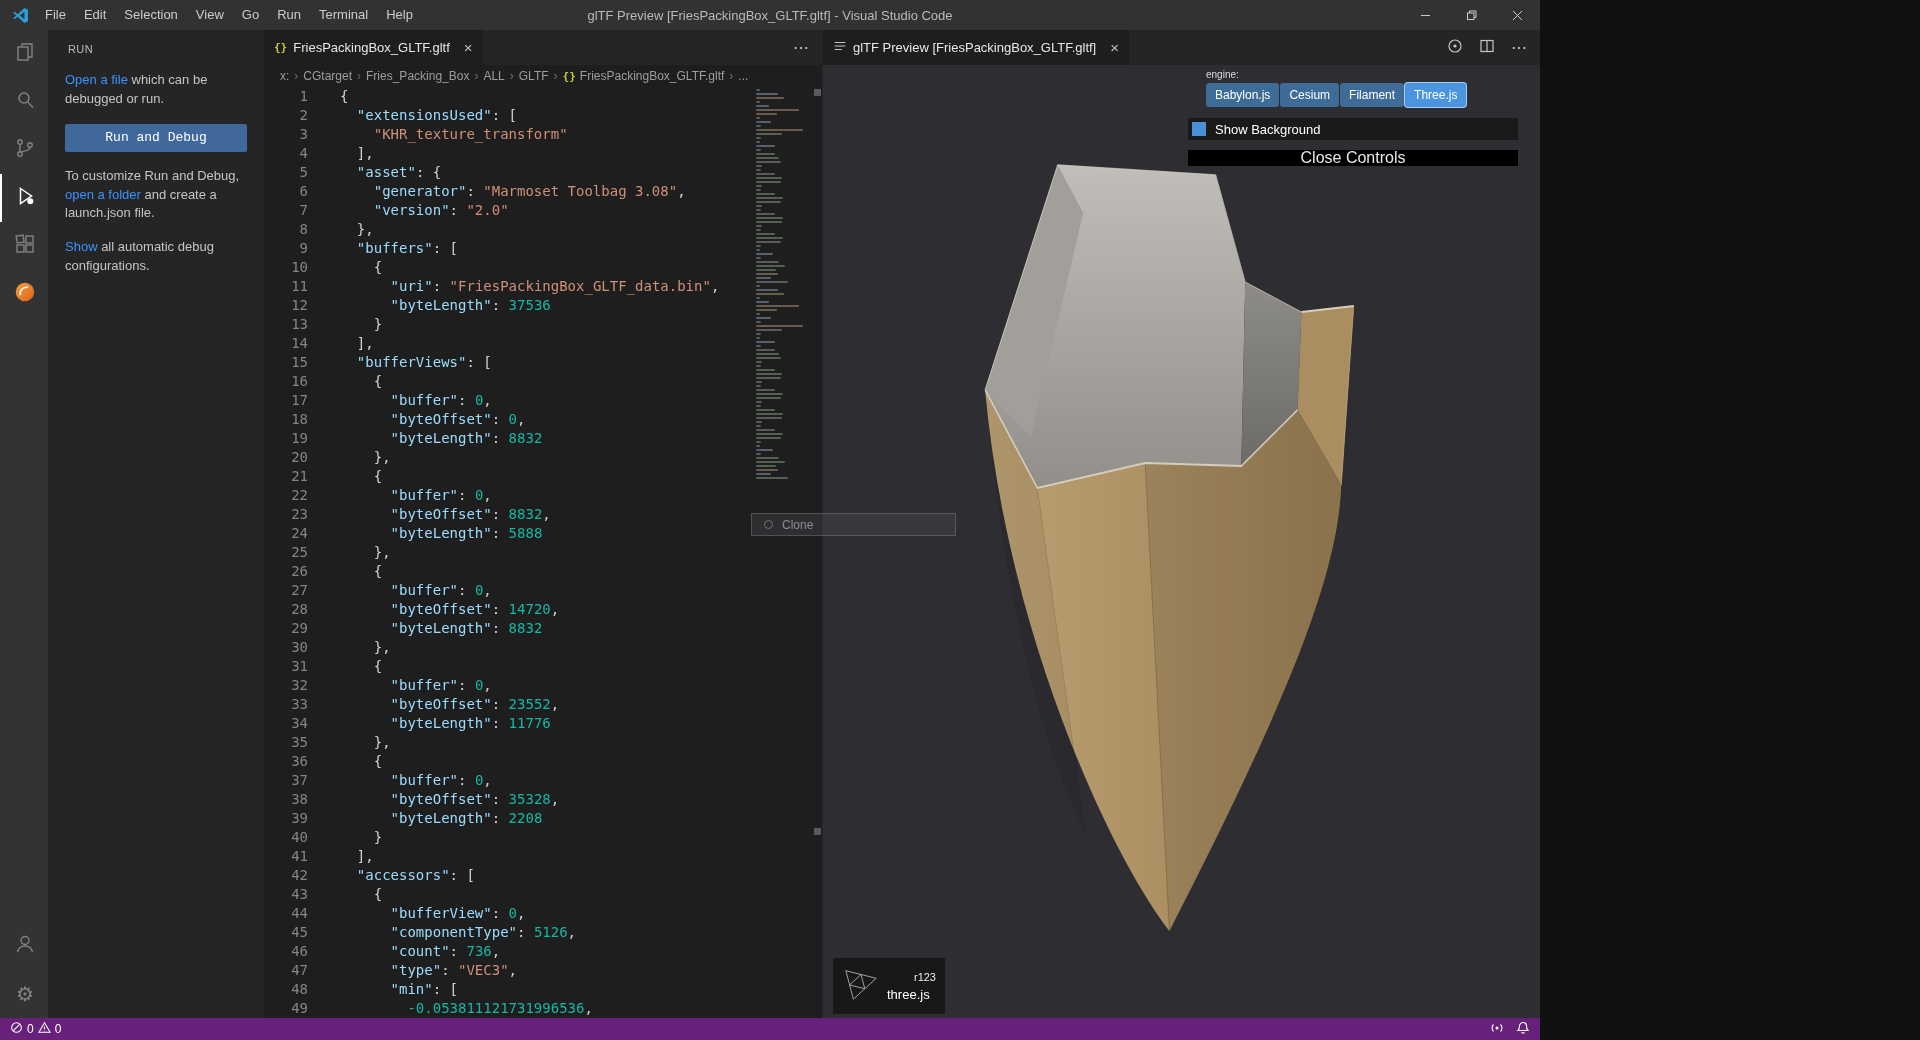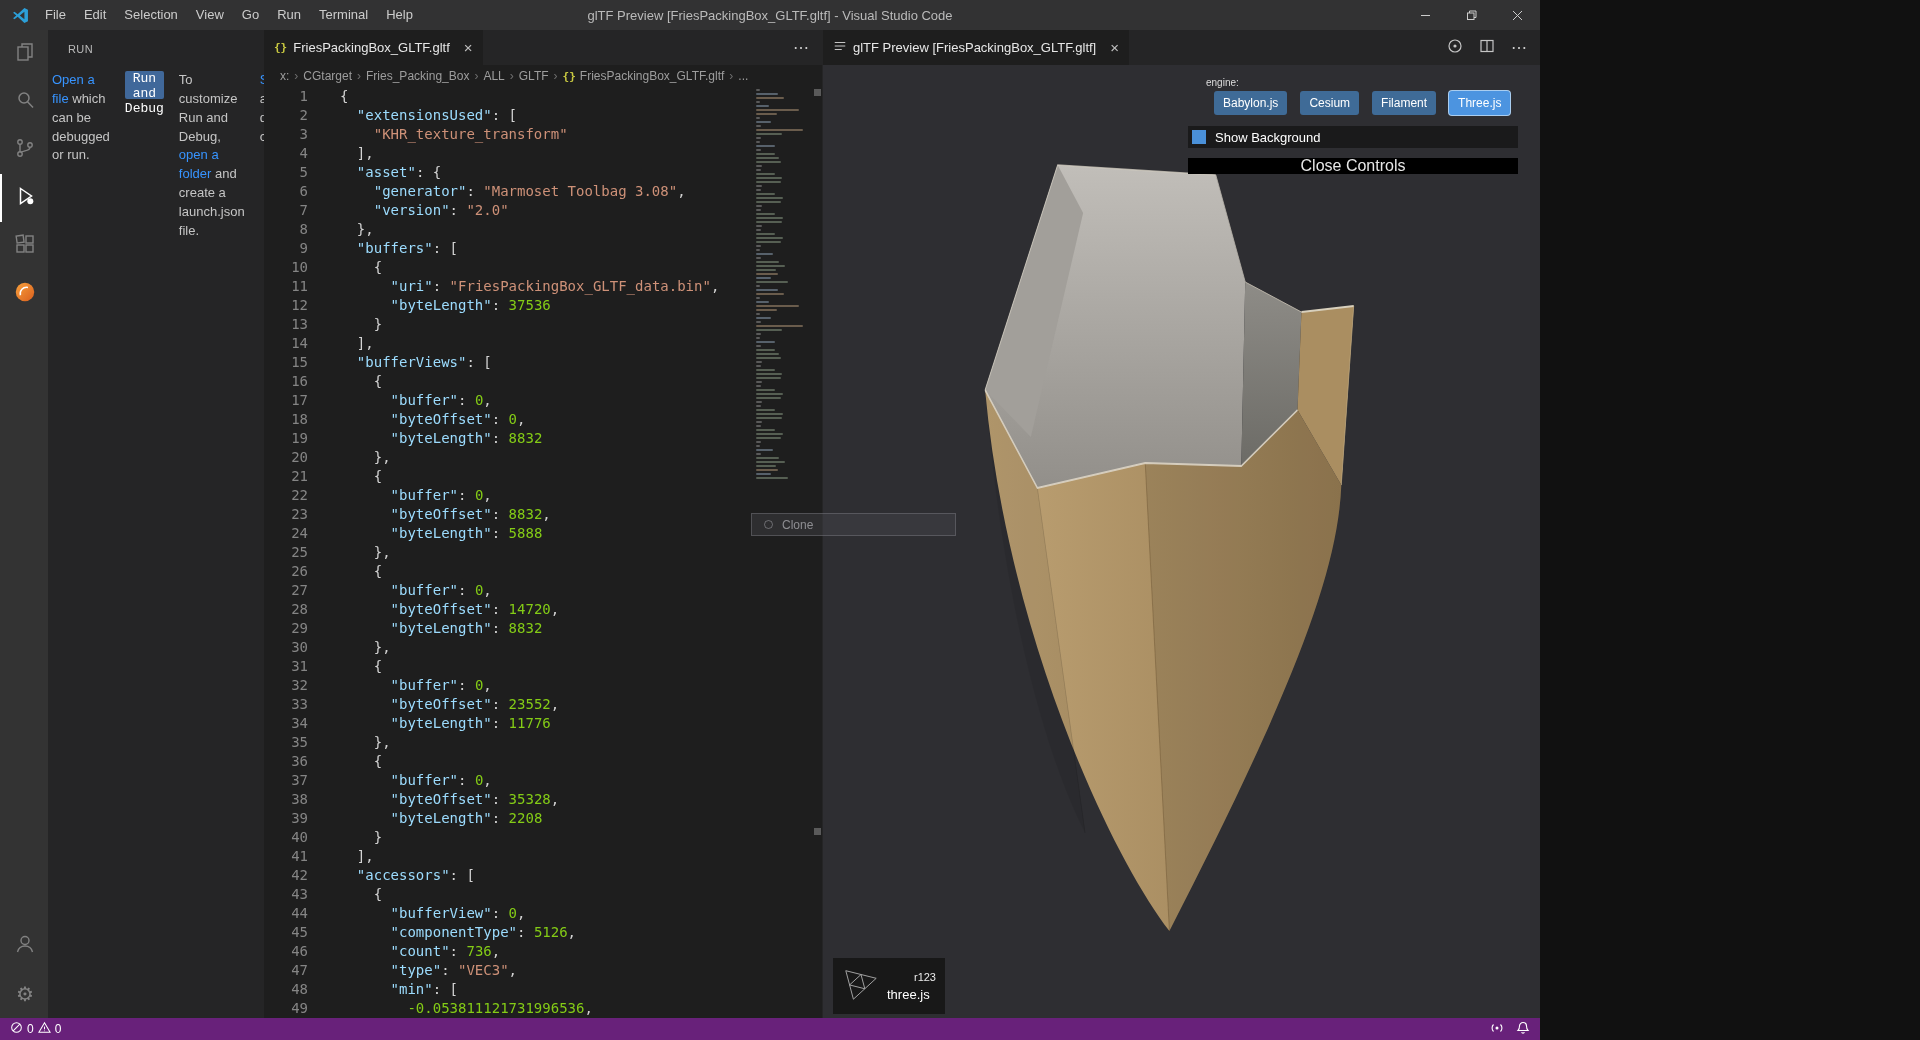--- a/index.html
+++ b/index.html
@@ -27,7 +27,7 @@
 
   .sidebar{width:216px;background:#252526;font-size:13px;color:#c5c5c5;flex:none}
   .sidebar-title{font-size:11px;color:#bbbbbb;padding:13px 20px 14px;letter-spacing:.4px}
-  .sidebar-body{padding:2px 4px;display:flex;flex-direction:row;gap:15px;line-height:1.45}
+  .sidebar-body{padding:2px 17px;display:flex;flex-direction:column;gap:15px;line-height:1.45}
   a.link{color:#3794ff;text-decoration:none;cursor:pointer}
   .run-btn{display:block;width:100%;height:28px;background:#40689a;border:none;border-radius:2px;color:#ffffff;
            font-size:13px;font-family:Liberation Mono, monospace;cursor:pointer}

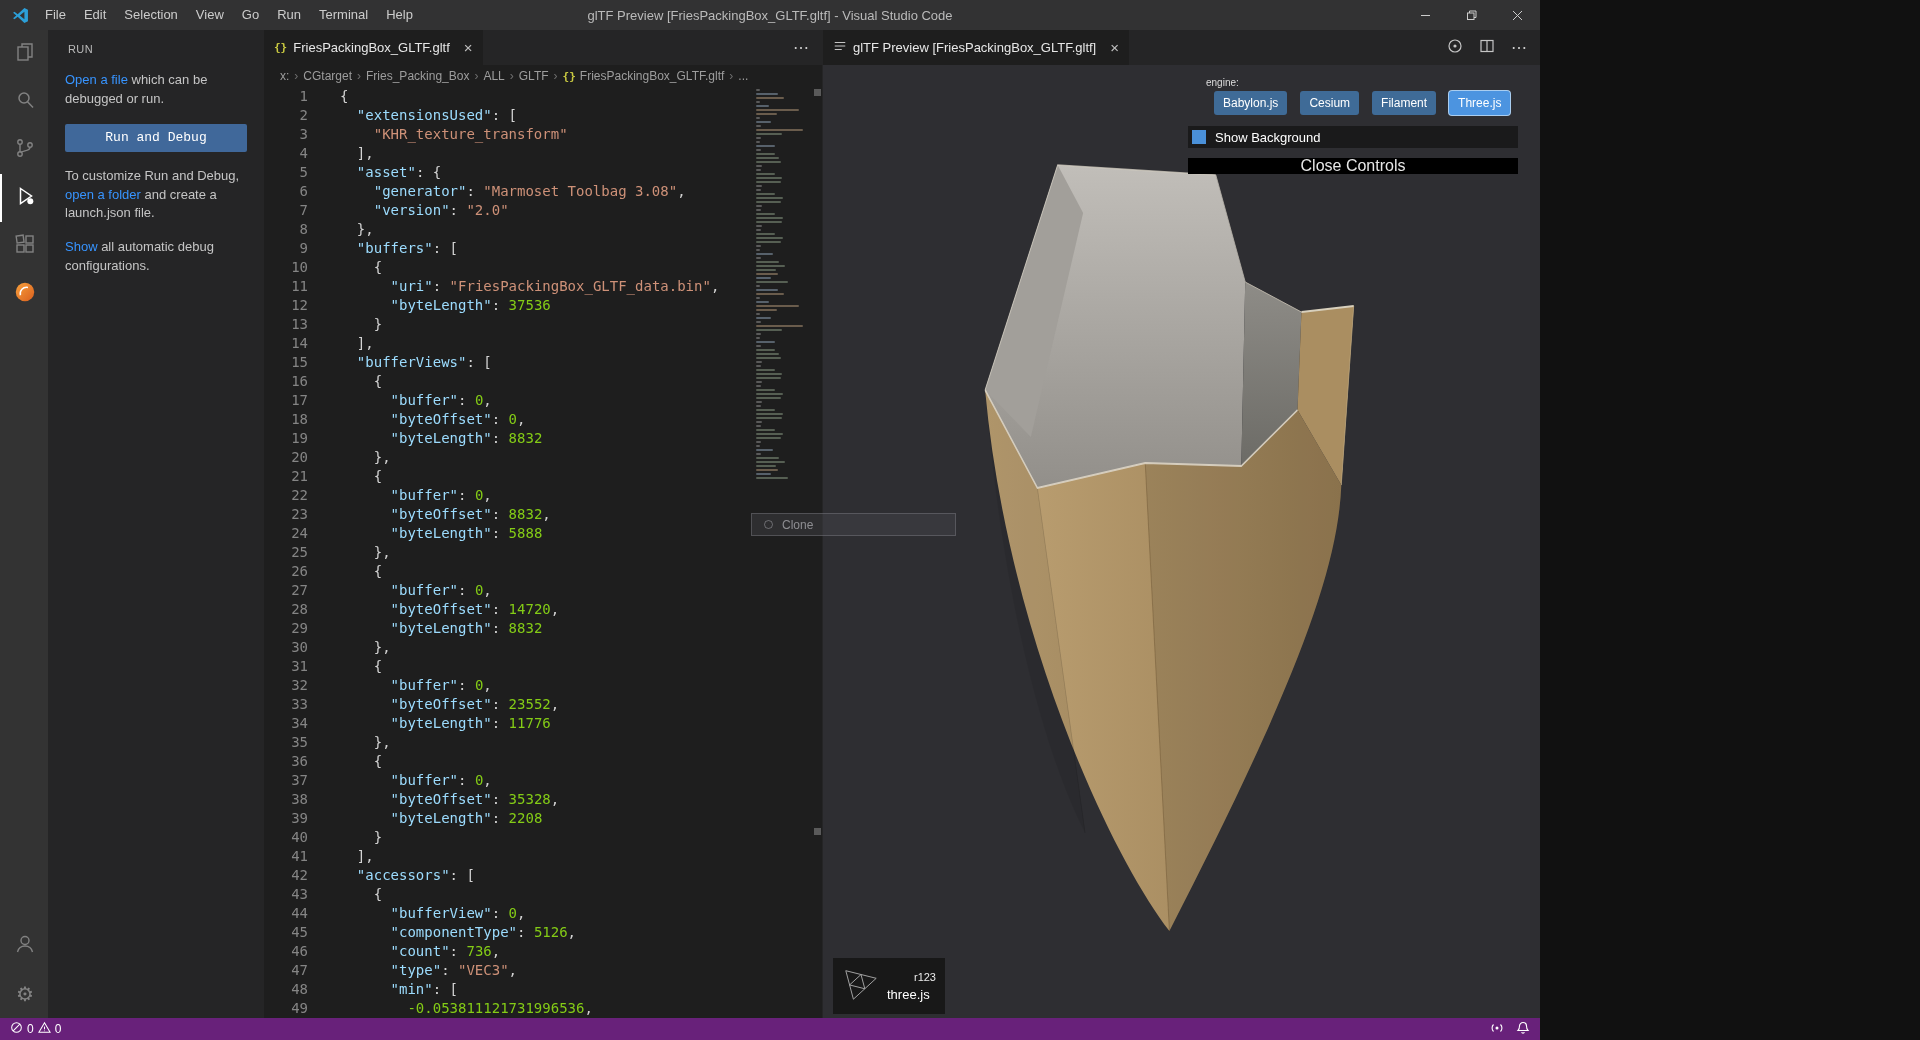--- a/index.html
+++ b/index.html
@@ -57,7 +57,7 @@
   .preview-content{position:relative;flex:1;background:#2e2e32;overflow:hidden}
   .box-svg{position:absolute;inset:0;width:100%;height:100%}
 
-  .gui{position:absolute;top:12px;right:22px;width:330px;color:#eee;z-index:5}
+  .gui{position:absolute;top:4px;right:22px;width:330px;color:#eee;z-index:5}
   .gui-engine-label{font-size:10px;color:#dddddd;margin:0 0 3px 18px}
   .gui-engines{display:flex;gap:13px;margin-left:26px}
   .engine-btn{padding:5px 9px;background:#3f6b97;color:#fff;border-radius:3px;font-size:12px;cursor:pointer;white-space:nowrap}

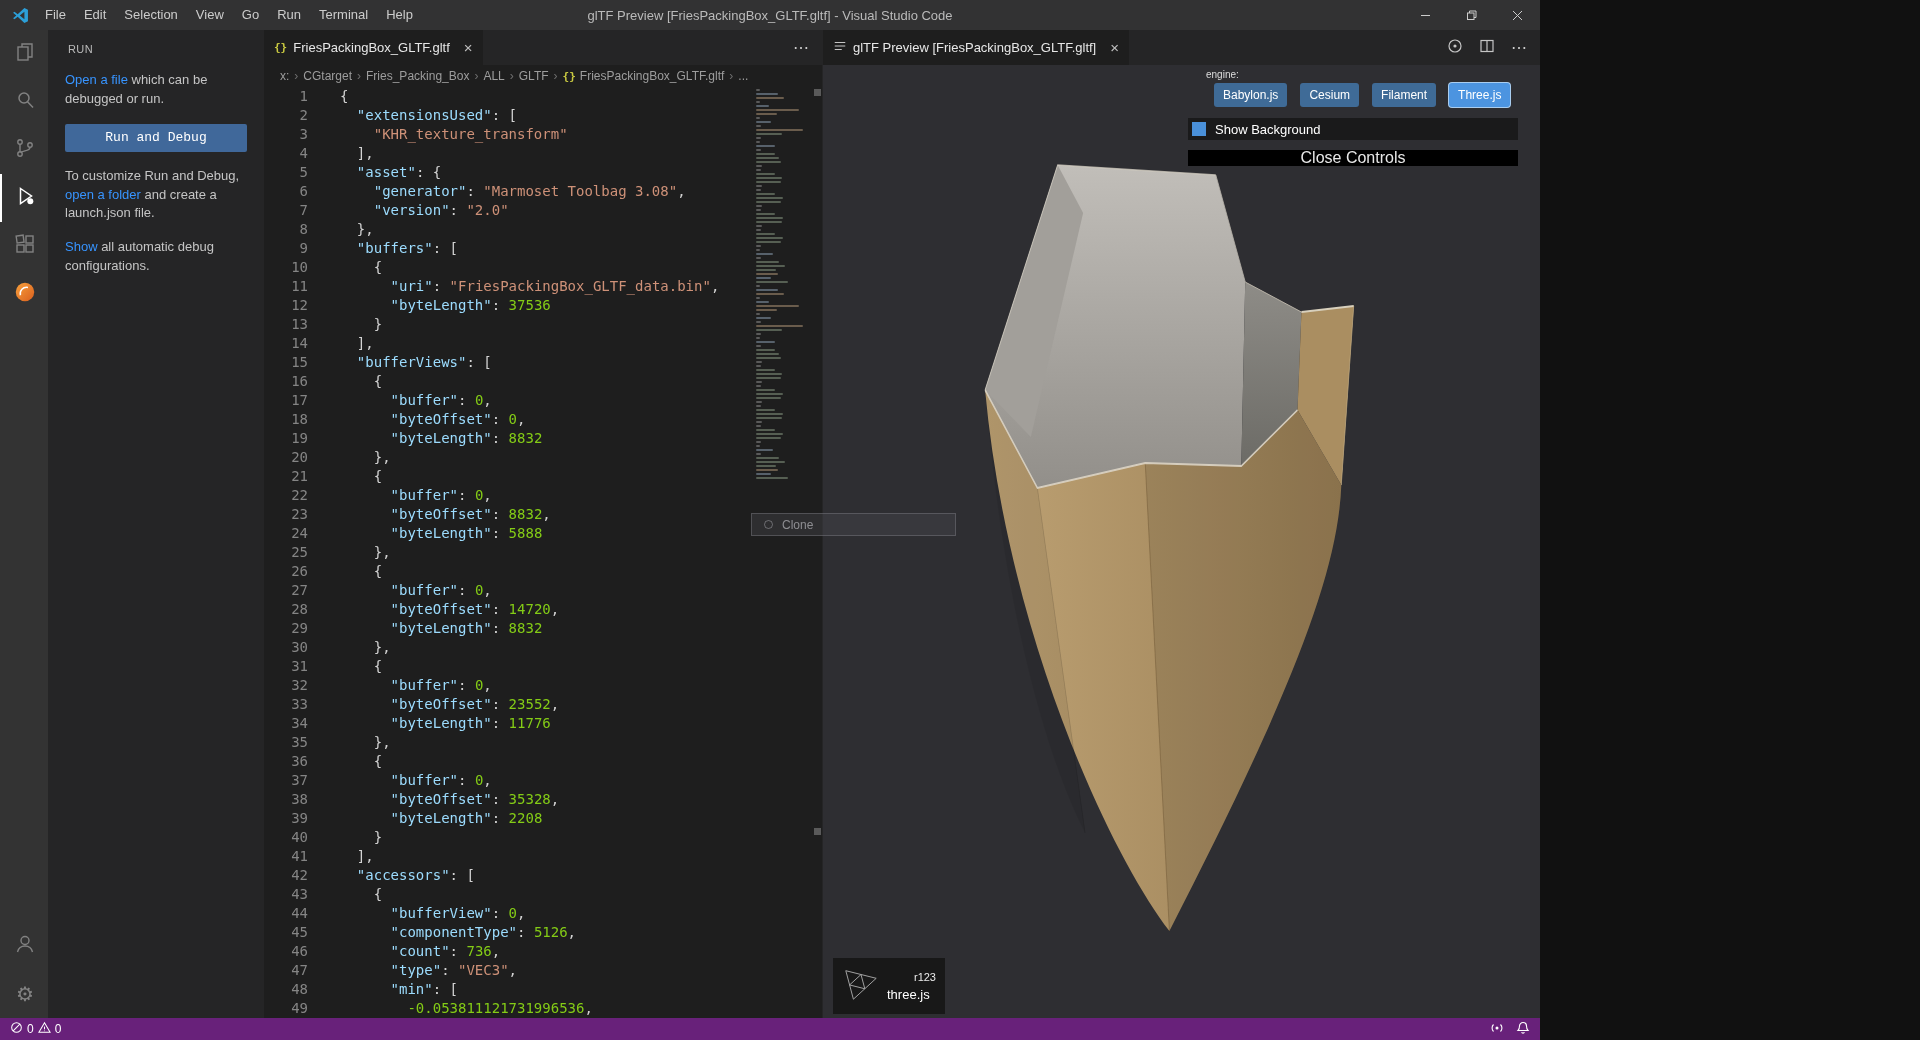--- a/index.html
+++ b/index.html
@@ -59,7 +59,7 @@
 
   .gui{position:absolute;top:4px;right:22px;width:330px;color:#eee;z-index:5}
   .gui-engine-label{font-size:10px;color:#dddddd;margin:0 0 3px 18px}
-  .gui-engines{display:flex;gap:13px;margin-left:26px}
+  .gui-engines{display:flex;gap:1px;margin-left:18px}
   .engine-btn{padding:5px 9px;background:#3f6b97;color:#fff;border-radius:3px;font-size:12px;cursor:pointer;white-space:nowrap}
   .engine-btn.selected{background:#4c94e0;box-shadow:0 0 0 1px #a9cdf0}
   .gui-row{margin-top:11px;height:22px;display:flex;align-items:center;gap:9px;background:rgba(24,24,24,.88);padding:0 4px}

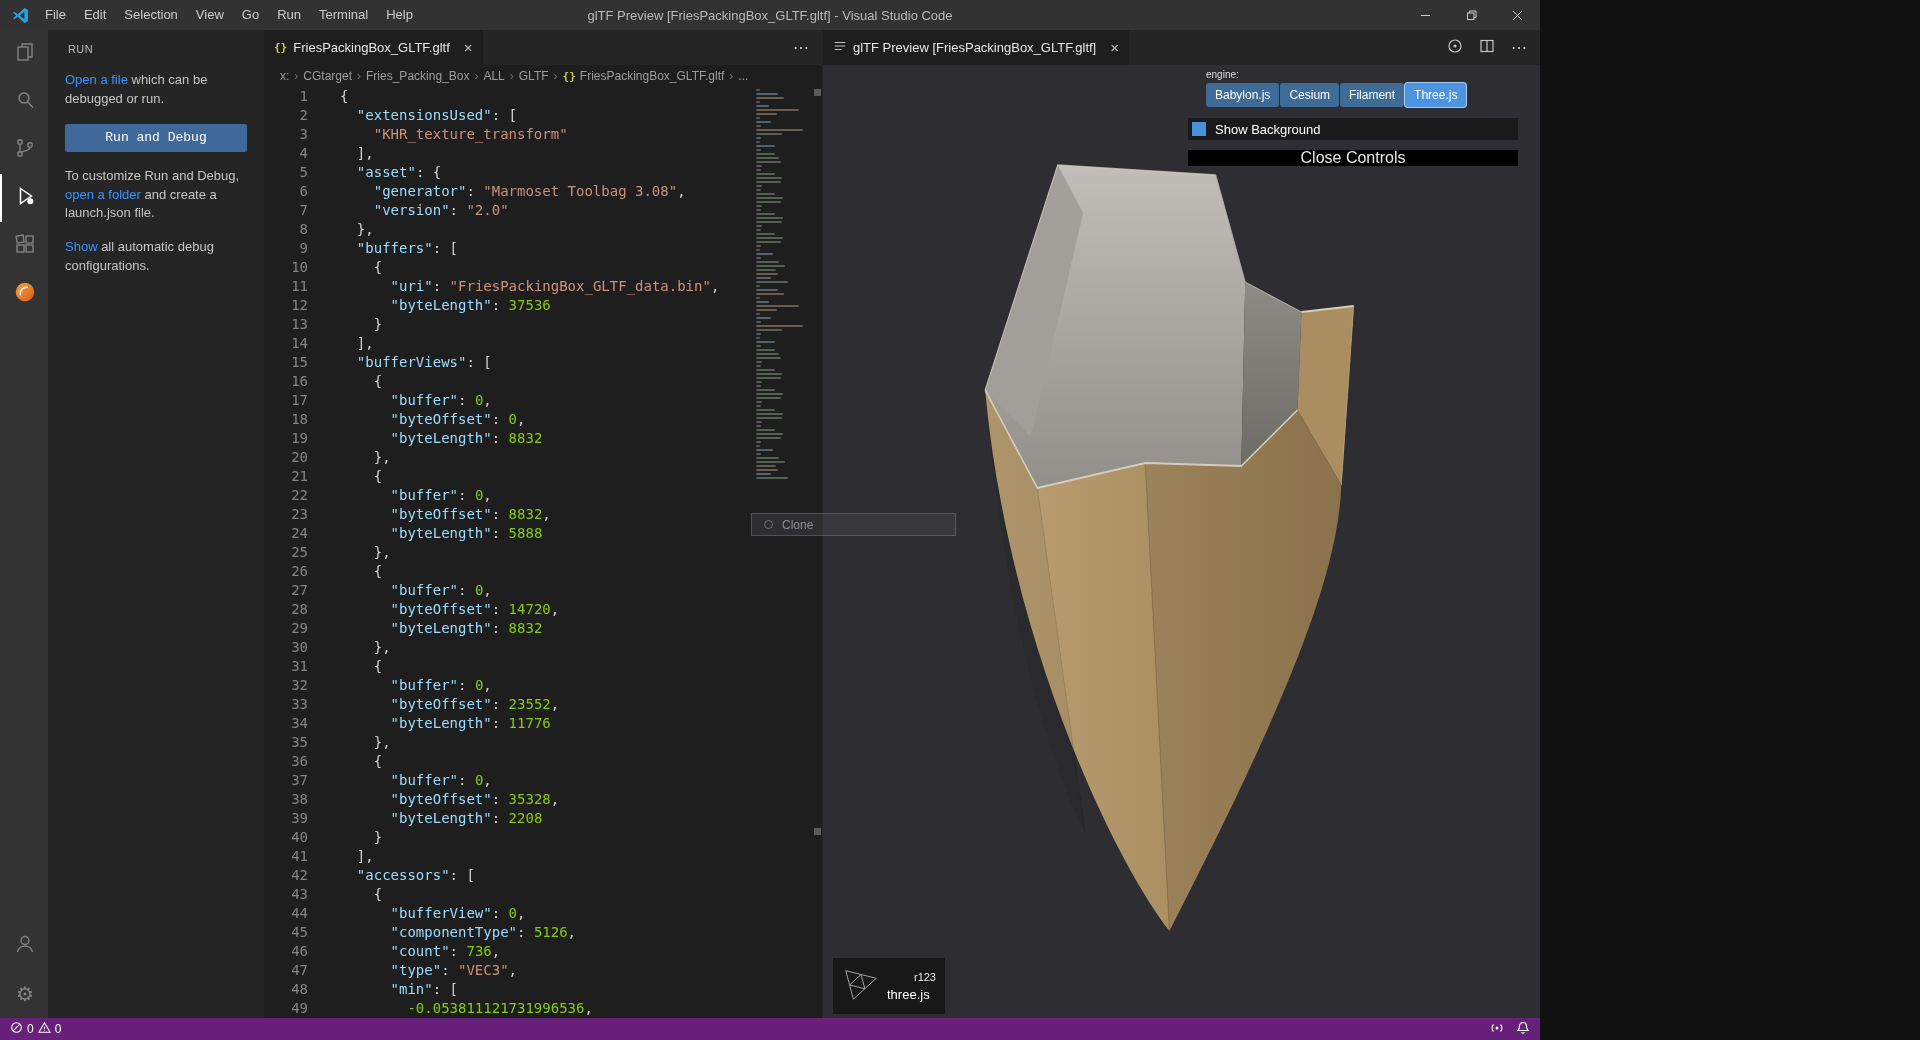--- a/index.html
+++ b/index.html
@@ -46,7 +46,7 @@
   .code-area{position:relative;flex:1;display:flex;overflow:hidden}
   .gutter{width:76px;flex:none;text-align:right;padding-right:32px;color:#858585;font:14px/19px "DejaVu Sans Mono",monospace}
   .code{flex:1;font:14px/19px "DejaVu Sans Mono",monospace;white-space:pre;color:#d4d4d4;overflow:hidden}
-  .tok-p{color:#d4d4d4}.tok-k{color:#9cdcfe}.tok-s{color:#ce9178}.tok-n{color:#84cc16}
+  .tok-p{color:#d4d4d4}.tok-k{color:#9cdcfe}.tok-s{color:#ce9178}.tok-n{color:#14b8a6}
   .minimap{position:absolute;top:2px;right:8px;width:58px}
   .mm-bar{height:2px;margin-bottom:2px;border-radius:1px;opacity:.7}
   .ruler-marker{position:absolute;right:1px;width:7px;height:7px;background:#5a5a5a}

